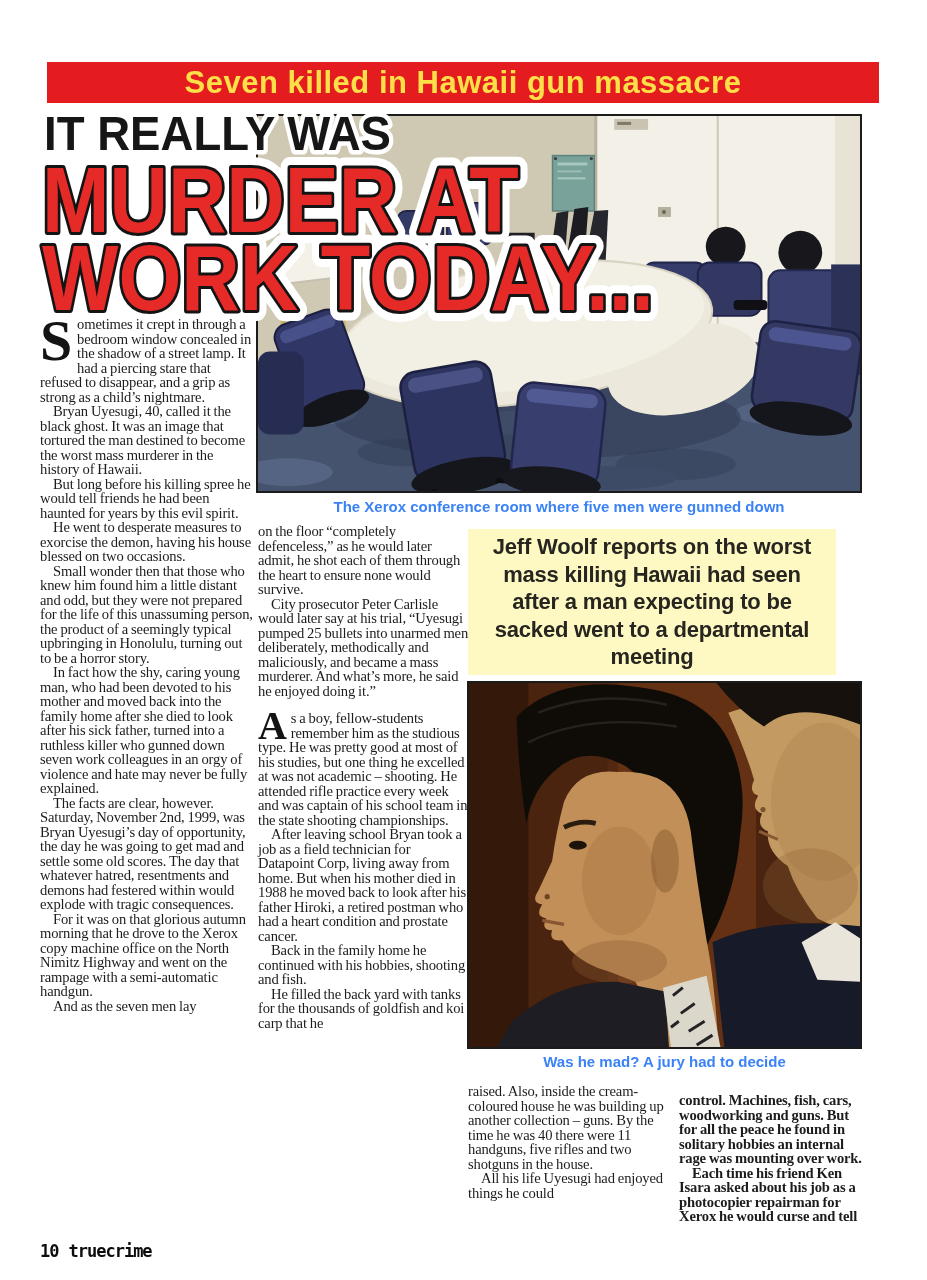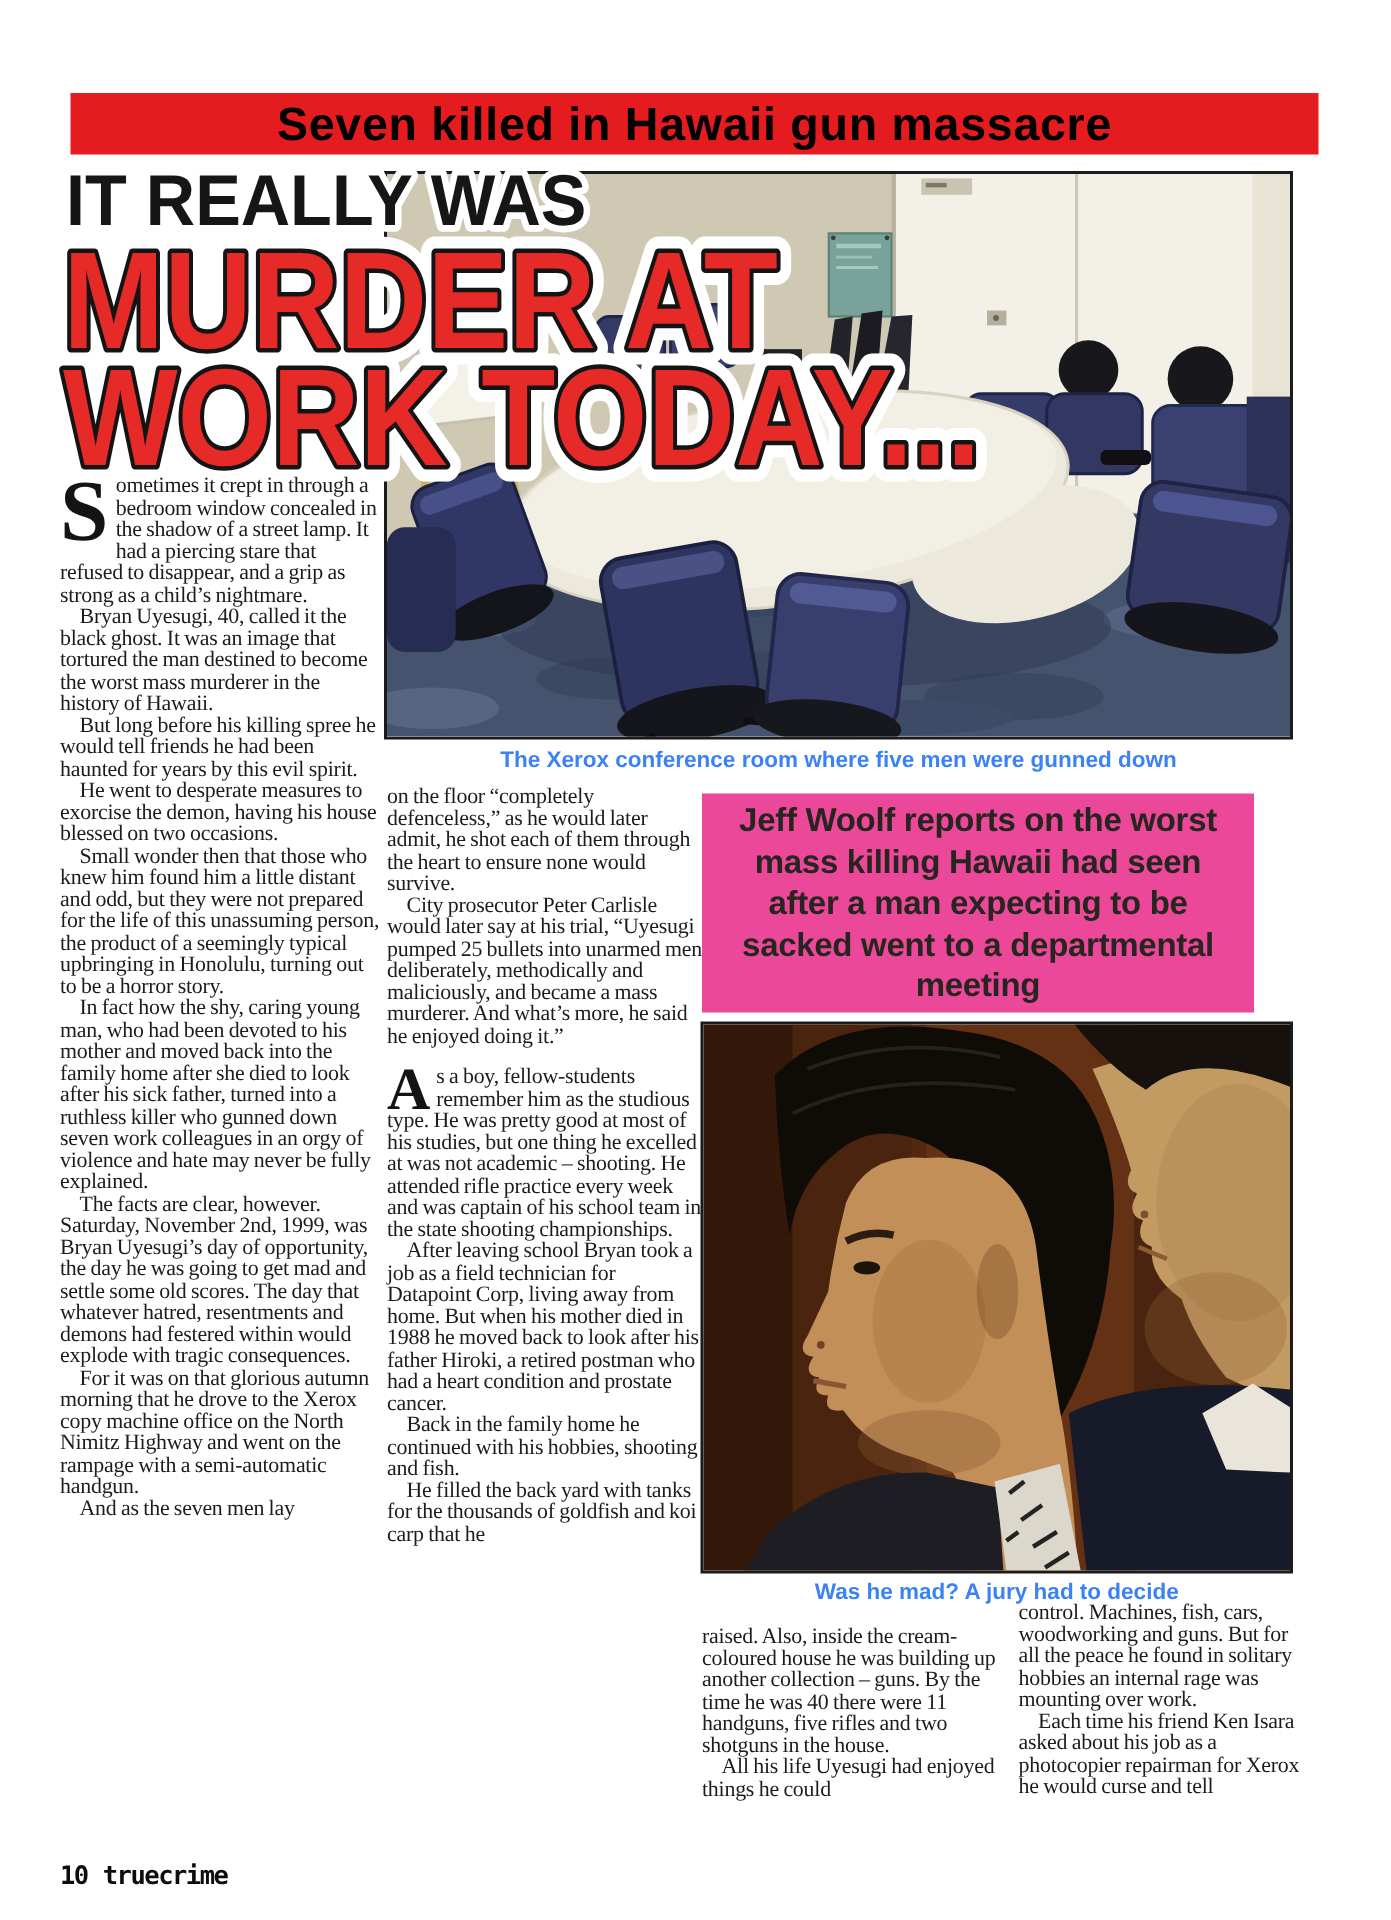--- a/index.html
+++ b/index.html
@@ -9,7 +9,7 @@
   .banner{position:absolute;left:47px;top:62px;width:832px;height:41px;background:#e41b1f;
           display:flex;align-items:center;justify-content:center;}
   .banner span{font-family:"Liberation Sans",sans-serif;font-weight:bold;font-size:31px;
-               color:#000000;letter-spacing:.5px;}
+               color:#fde047;letter-spacing:.5px;}
   
   .photo1{position:absolute;left:256px;top:114px;width:606px;height:379px;border:2px solid #1b1b1b;
           box-sizing:border-box;}

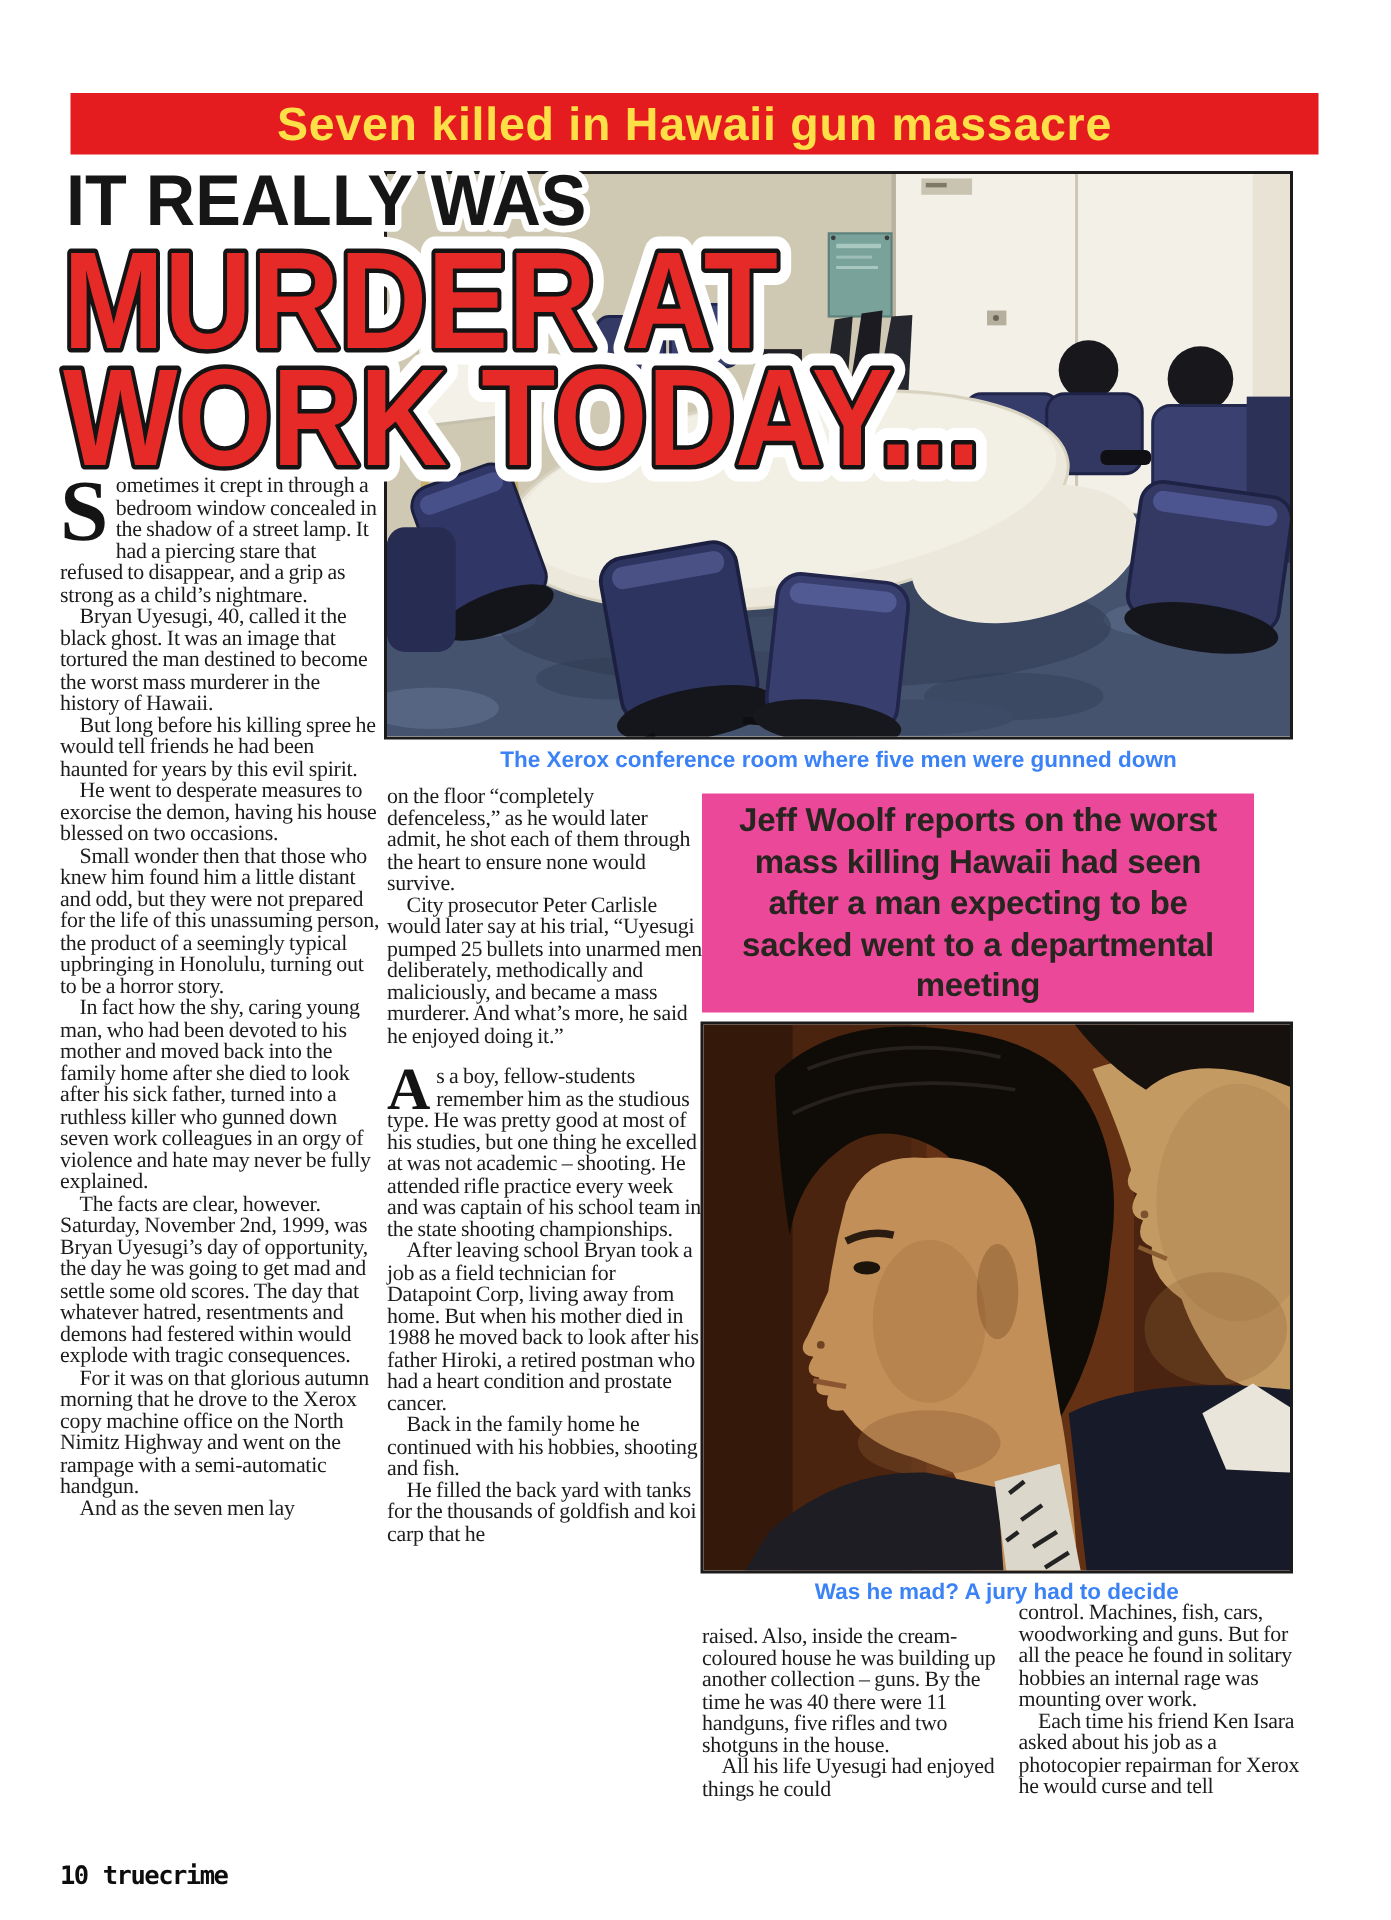--- a/index.html
+++ b/index.html
@@ -24,7 +24,7 @@
   .caption1{left:256px;top:498px;width:606px;}
   .caption2{left:467px;top:1053px;width:395px;}
   
-  .pullquote{position:absolute;left:468px;top:529px;width:368px;height:146px;background:#ec4899;
+  .pullquote{position:absolute;left:468px;top:529px;width:368px;height:146px;background:#fef9c3;
              display:flex;align-items:center;justify-content:center;box-sizing:border-box;padding:4px 10px;}
   .pullquote div{font-family:"Liberation Sans",sans-serif;font-weight:bold;font-size:22px;
                  line-height:27.5px;color:#26251f;text-align:center;letter-spacing:-0.2px;}

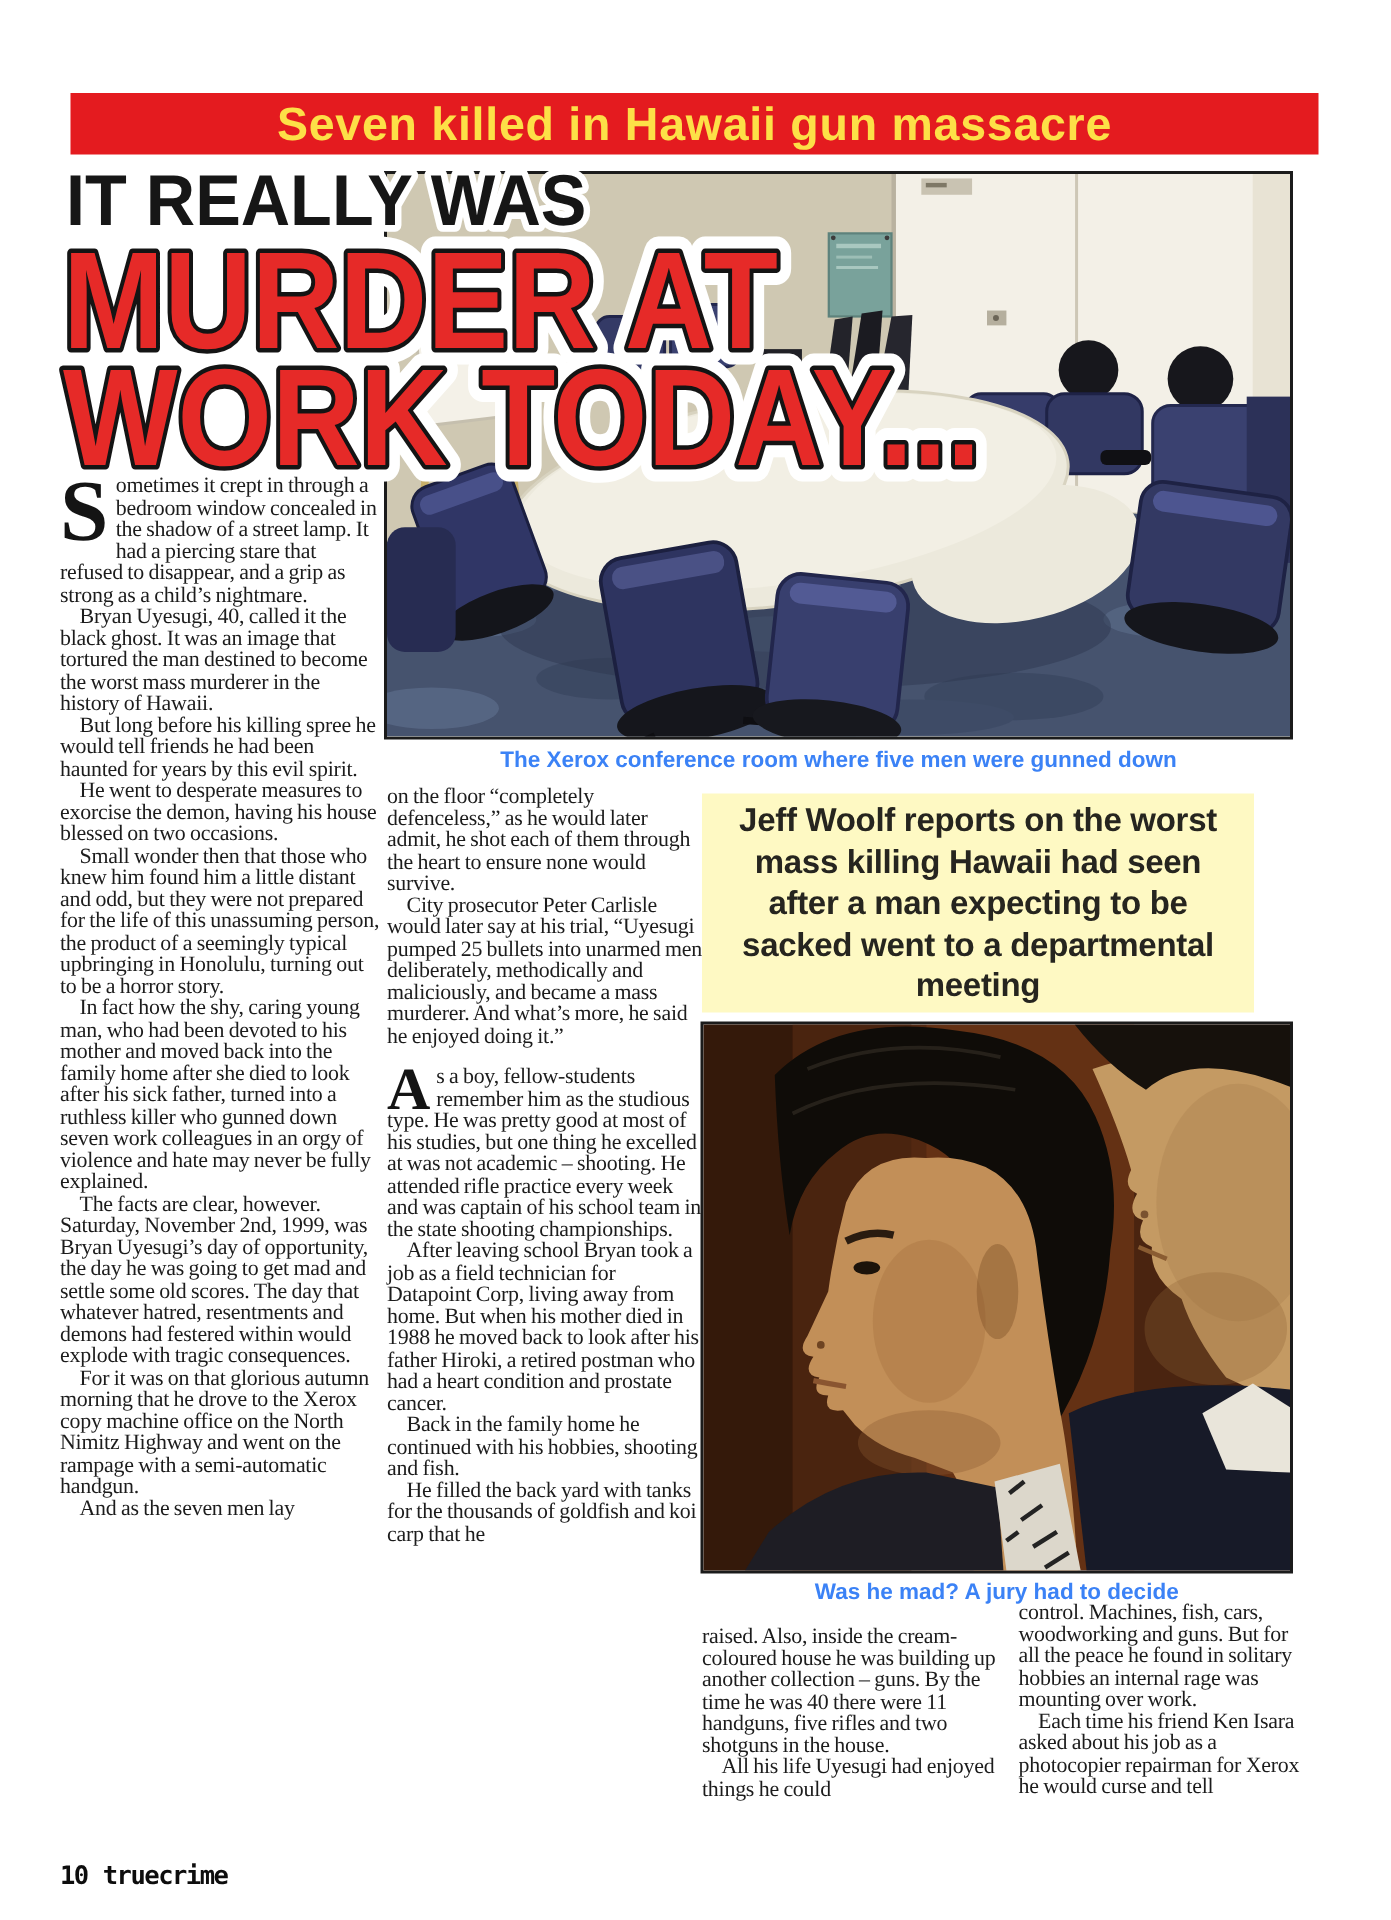--- a/index.html
+++ b/index.html
@@ -37,7 +37,7 @@
   .col1{left:40px;top:317px;width:213px;}
   .col2{left:258px;top:524px;width:211px;}
   .col3{left:468px;top:1084px;width:201px;}
-  .col4{left:679px;top:1068px;width:188px;}
+  .col4{left:679px;top:1093px;width:188px;font-weight:bold;}
   .dropcap{float:left;font-weight:bold;color:#141414;font-size:58px;line-height:44px;
            padding:2px 5px 0 0;}
   .dropcap.sm{font-size:40px;line-height:28px;padding:1px 4px 0 0;}

